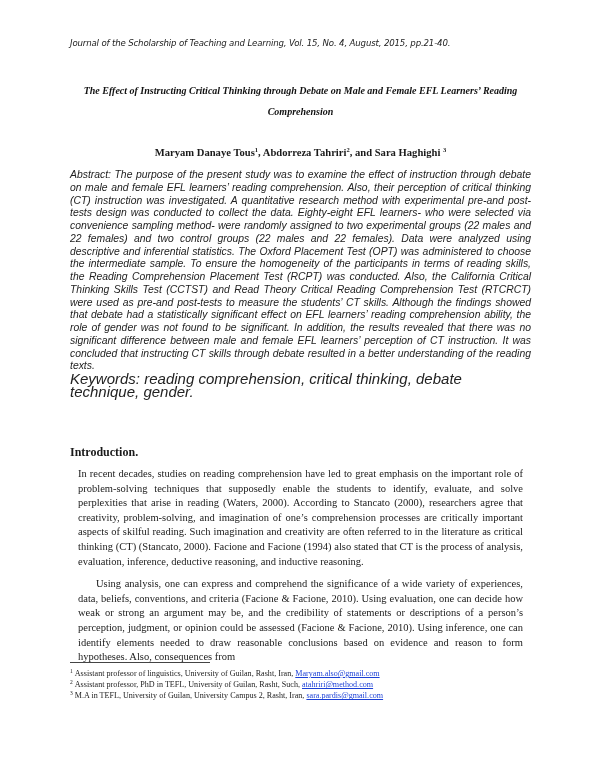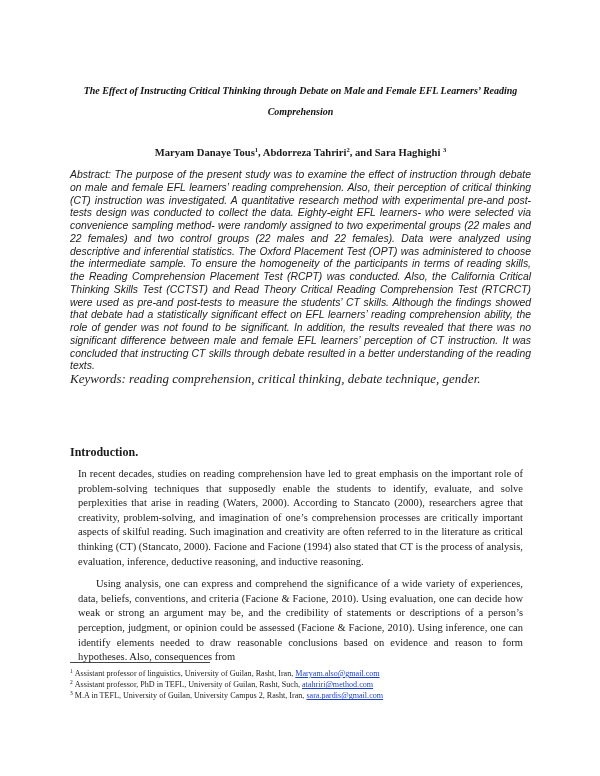--- a/index.html
+++ b/index.html
@@ -55,6 +55,7 @@
 <div class="page">
 
   <div class="journal">
+    <div>Journal of the Scholarship of Teaching and Learning, Vol. 15, No. 4, August, 2015, pp.21-40.</div>
   </div>
 
   <div class="title">The Effect of Instructing Critical Thinking through Debate on Male and Female EFL Learners’ Reading Comprehension</div>

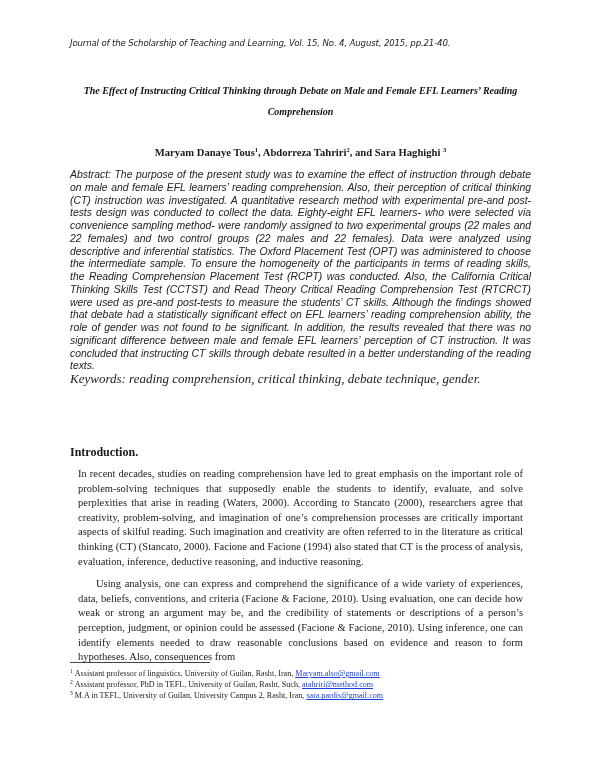--- a/index.html
+++ b/index.html
@@ -27,7 +27,7 @@
     }
     .keywords {
       position: absolute; top: 372px; left: 0; width: 461px;
-      font-family: Liberation Serif, serif; font-style: italic; font-size: 13px; line-height: 13px; color: #222;
+      font-family: Liberation Sans, sans-serif; font-style: italic; font-size: 15px; line-height: 13px; color: #222;
     }
     .section-heading {
       position: absolute; top: 430px; left: 0;

